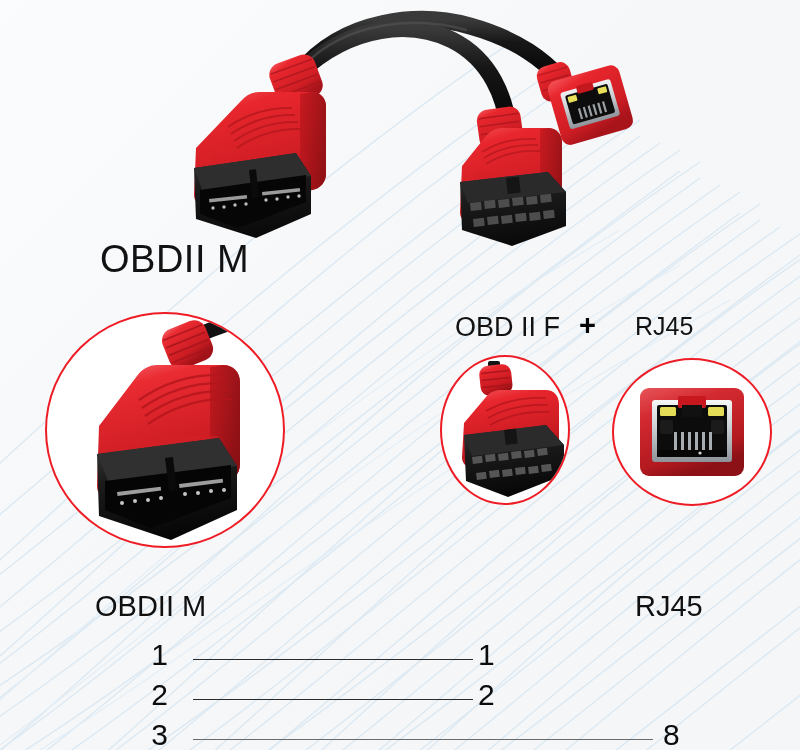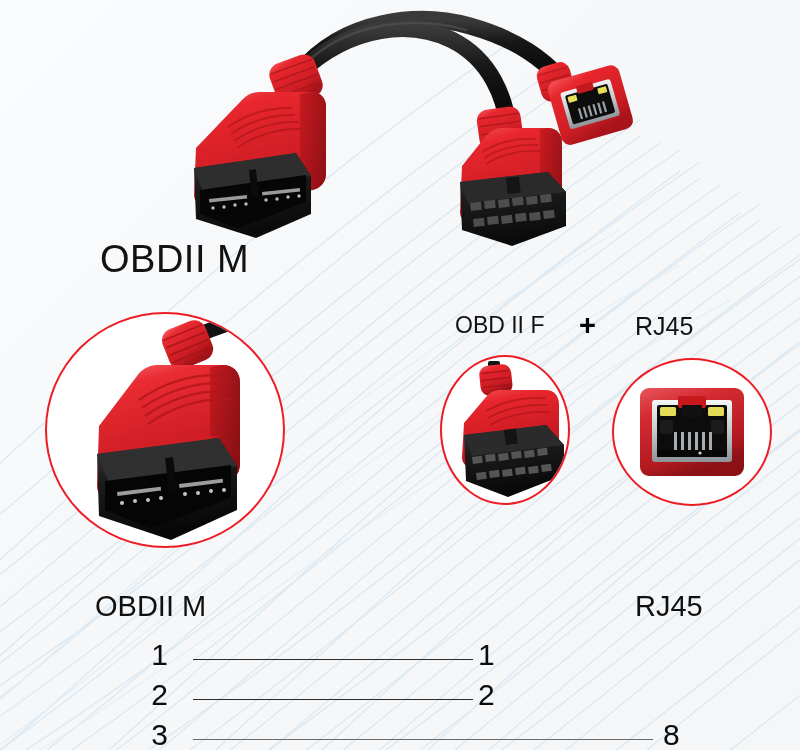--- a/index.html
+++ b/index.html
@@ -45,7 +45,7 @@
     position: absolute;
     left: 455px;
     top: 312px;
-    font-size: 23px;
+    font-size: 27px;
     color: #121212;
     white-space: nowrap;
     z-index: 5;

